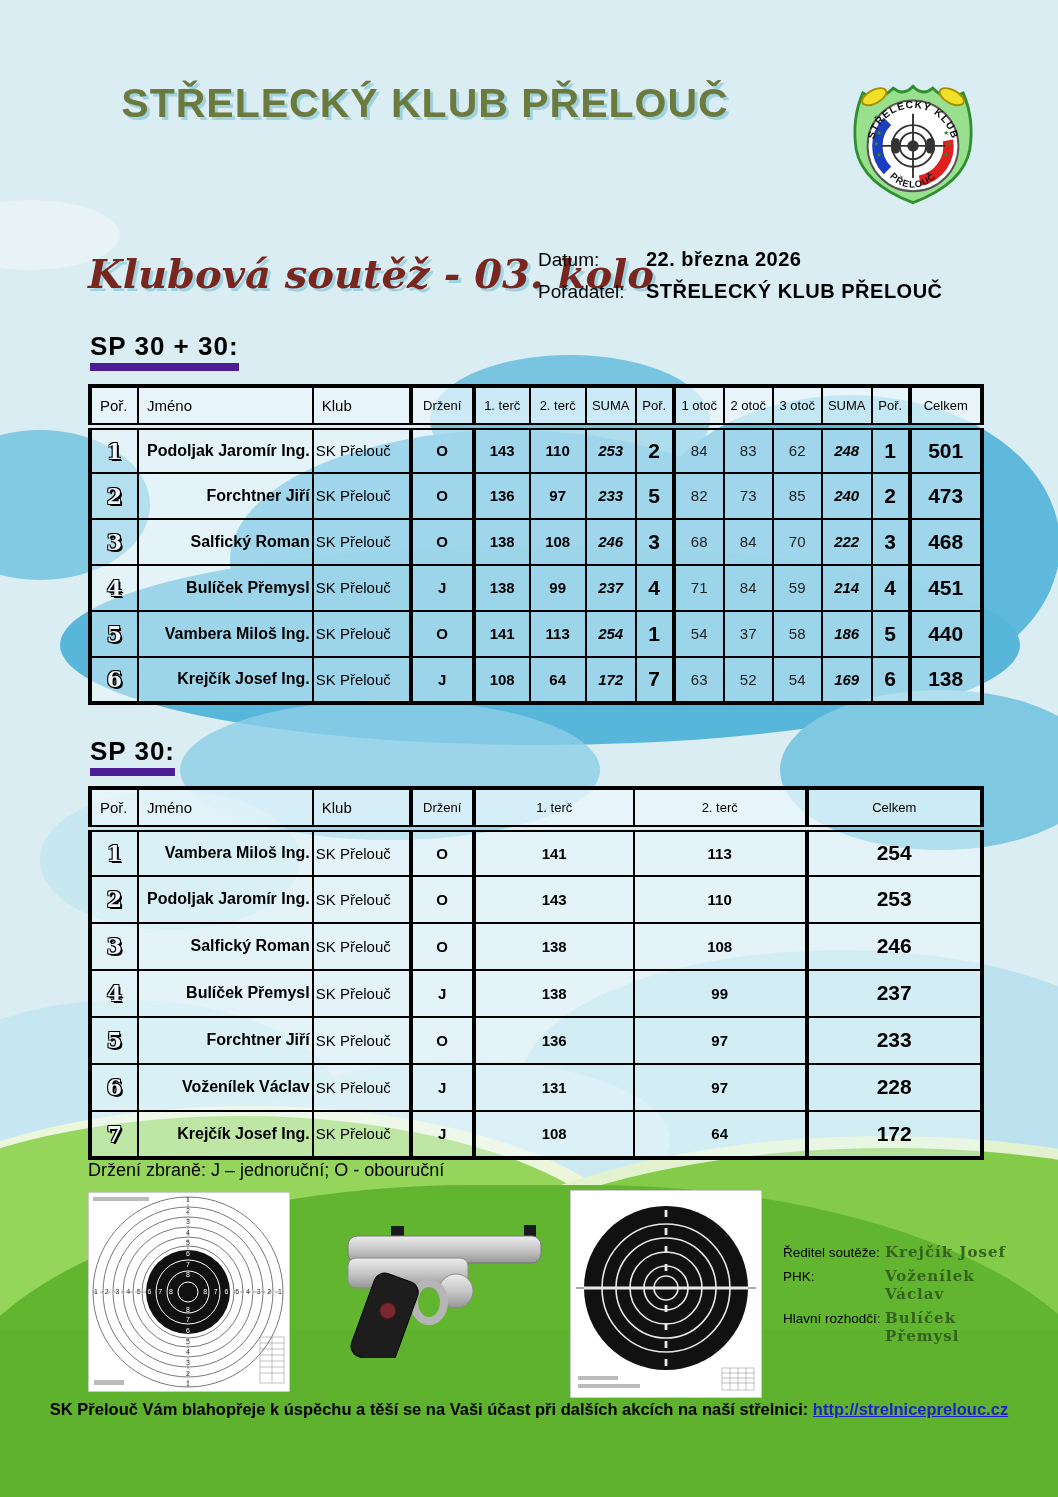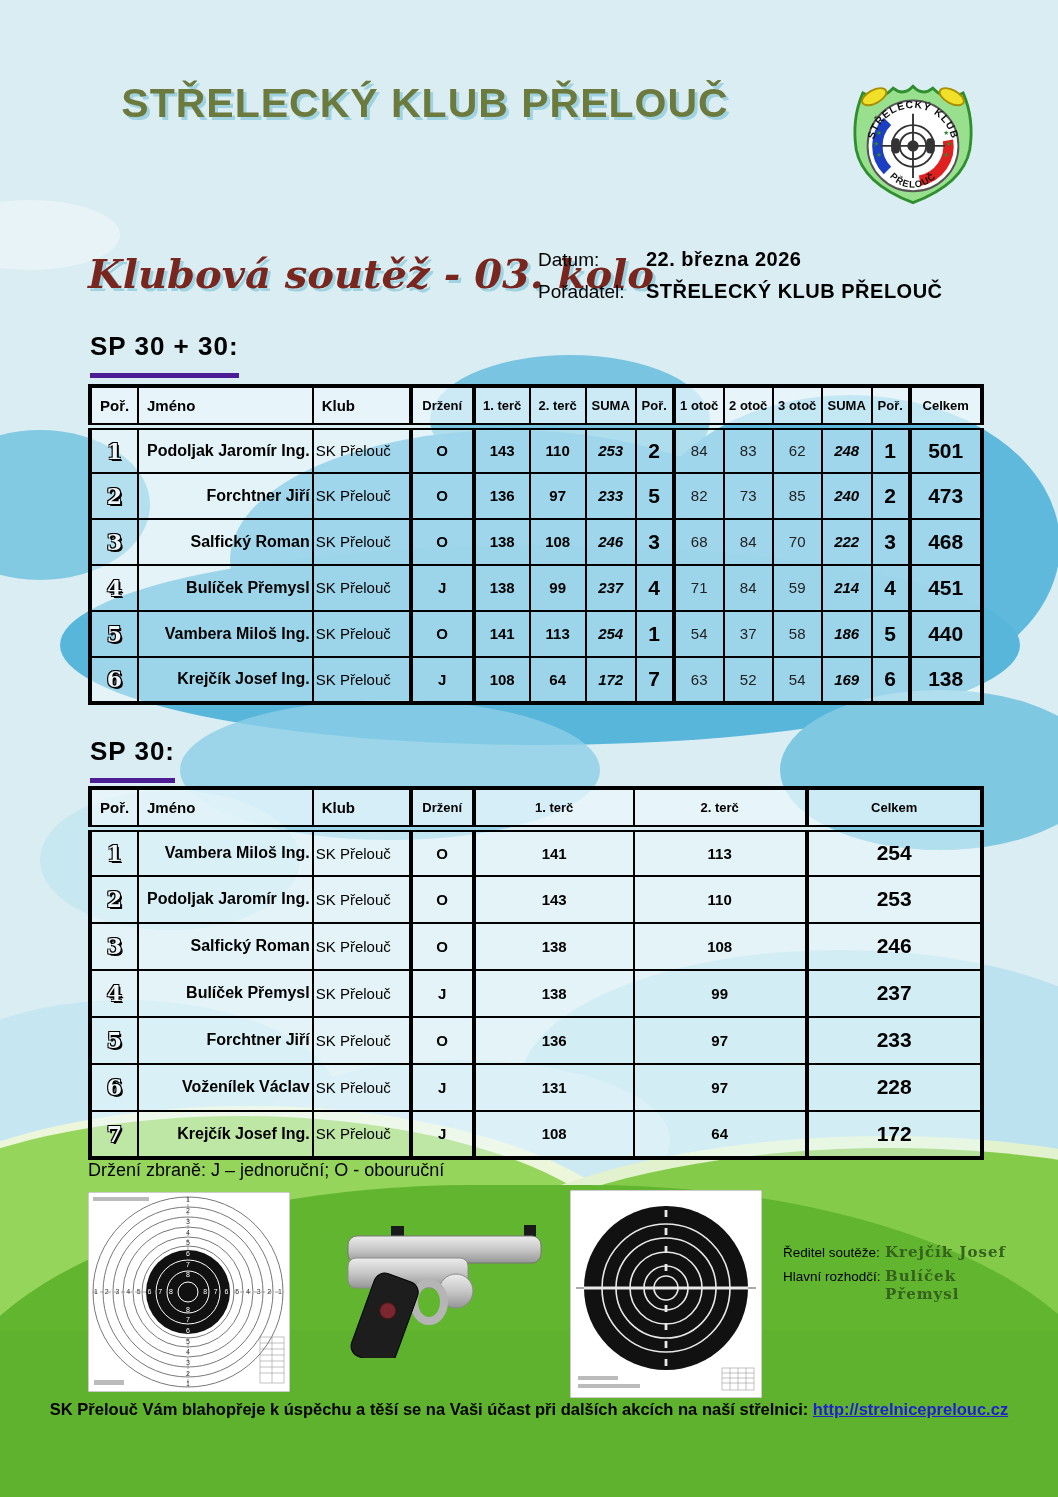--- a/index.html
+++ b/index.html
@@ -26,7 +26,7 @@
   .logo-box{position:absolute;left:838px;top:74px;z-index:3;}
   
   .sec-h{position:absolute;left:90px;z-index:3;font-size:26px;font-weight:bold;
-     letter-spacing:1px;border-bottom:5px solid #4c1d95;padding-bottom:11px;}
+     letter-spacing:1px;border-bottom:8px solid #4c1d95;padding-bottom:1px;}
   .sec-h1{top:331px;} .sec-h2{top:736px;}
   
   .twrap{position:absolute;left:88px;z-index:3;}

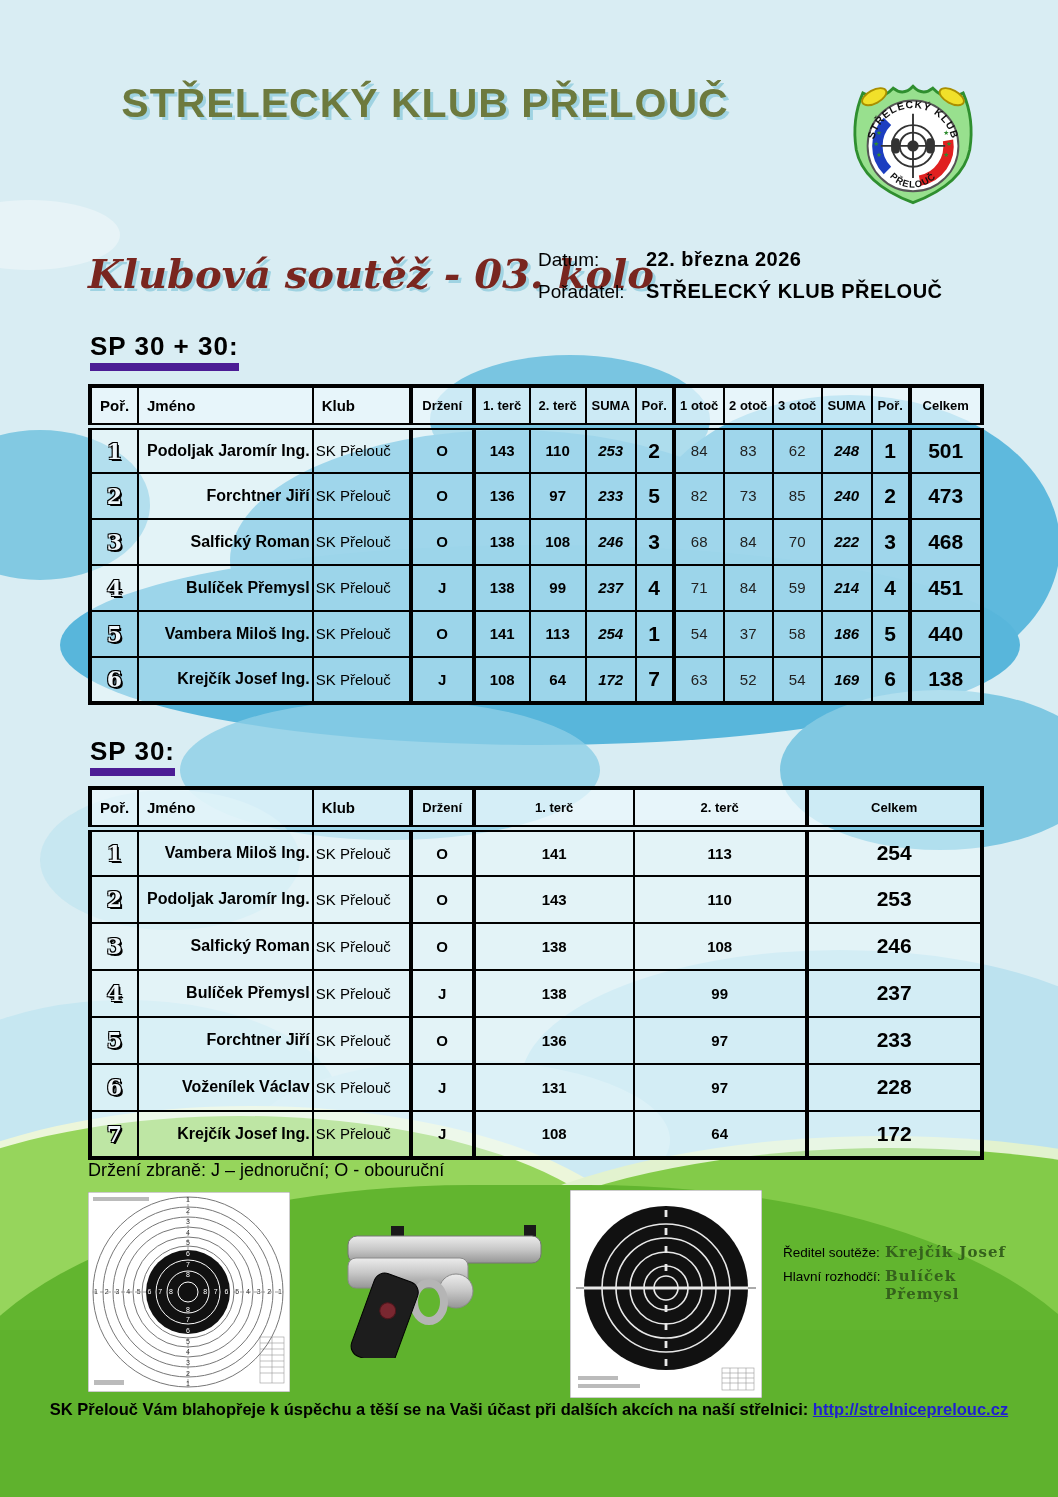--- a/index.html
+++ b/index.html
@@ -34,7 +34,7 @@
   table.rtable{border-collapse:collapse;border:4px solid #000;table-layout:fixed;}
   .rtable th,.rtable td{border:2px solid #000;overflow:hidden;white-space:nowrap;}
   .rtable thead th{border-bottom:7px double #000;background:rgba(235,248,252,.72);
-     font-size:13px;padding:9px 2px;text-align:center;font-weight:bold;}
+     font-size:13px;padding:9px 2px;text-align:center;font-weight:normal;}
   .rtable thead th.rank,.rtable thead th.name,.rtable thead th.club{
      text-align:left;padding-left:8px;font-size:15px;}
   .rtable td{background:rgba(240,250,253,.45);text-align:center;font-size:15px;padding:2px;}

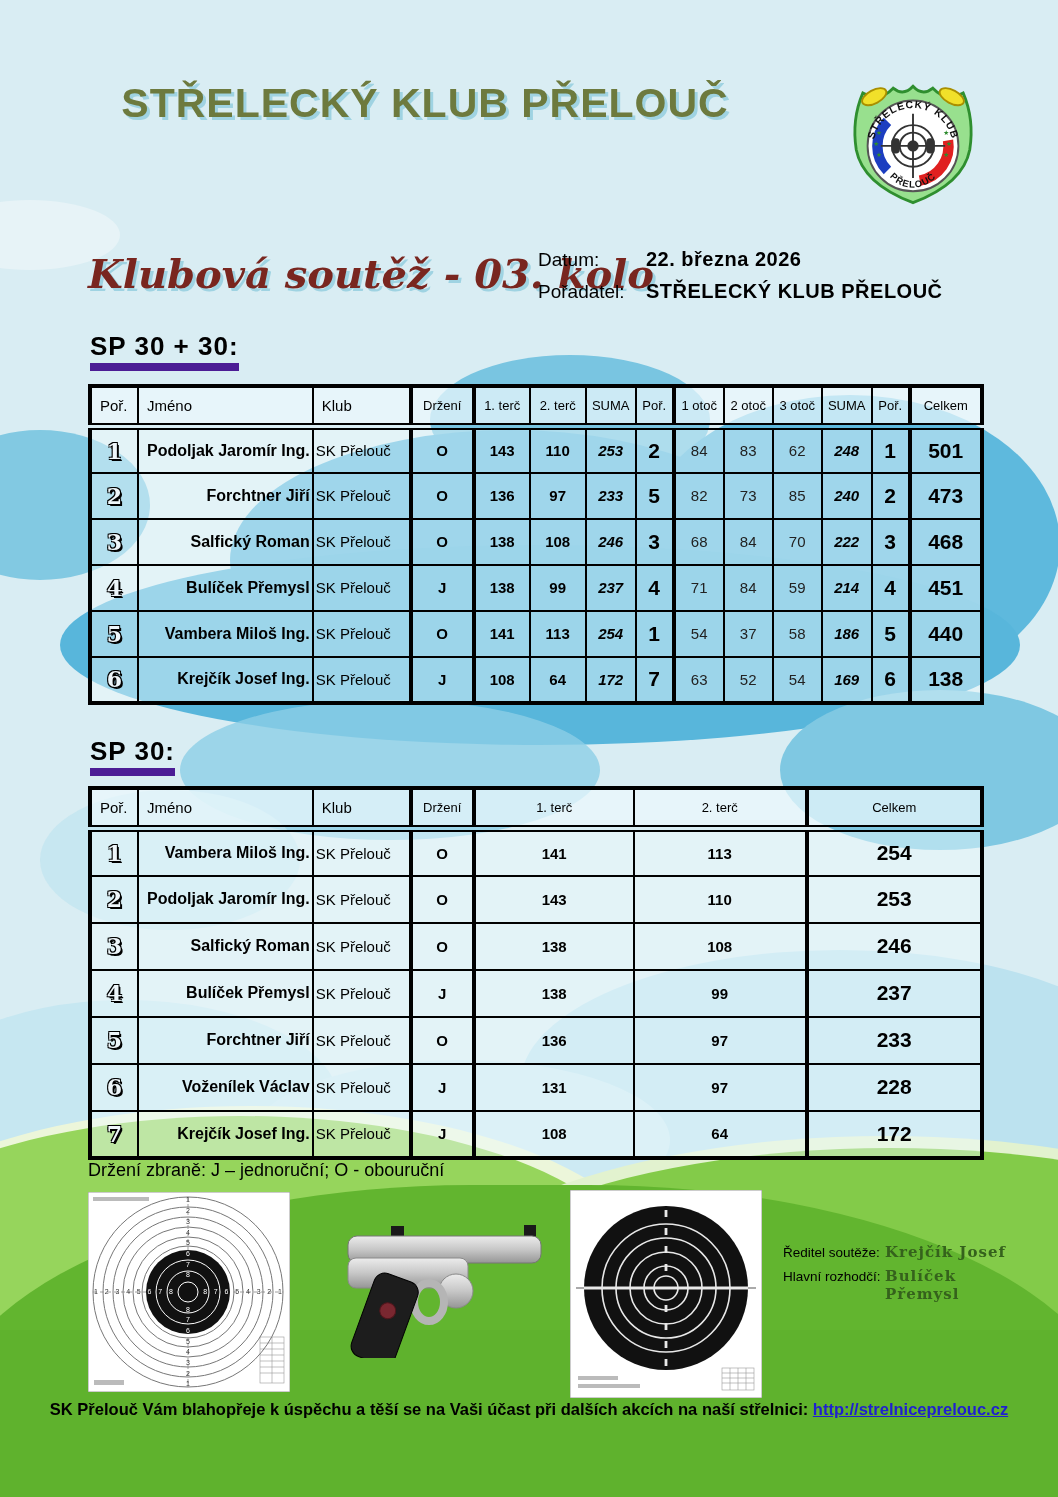--- a/index.html
+++ b/index.html
@@ -508,6 +508,10 @@
       <span class="off-name">Krejčík Josef</span>
     </div>
     <div class="off-row">
+      <span class="off-label">PHK:</span>
+      <span class="off-name">Voženílek Václav</span>
+    </div>
+    <div class="off-row">
       <span class="off-label">Hlavní rozhodčí:</span>
       <span class="off-name">Bulíček Přemysl</span>
     </div>

